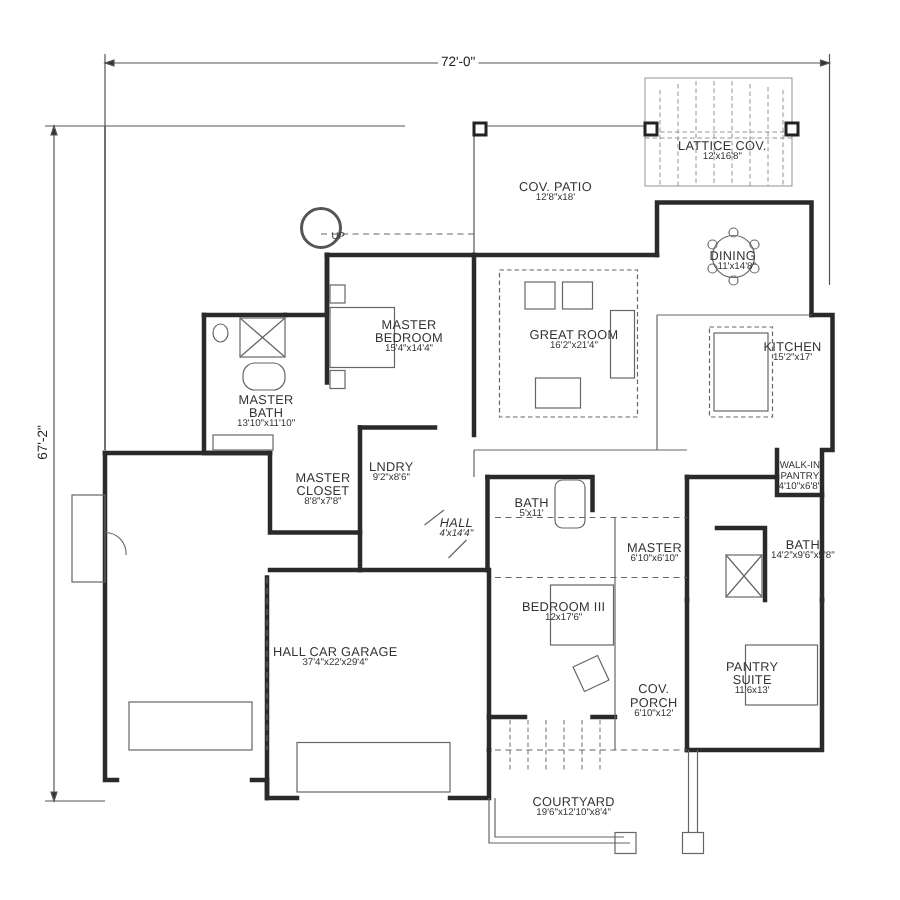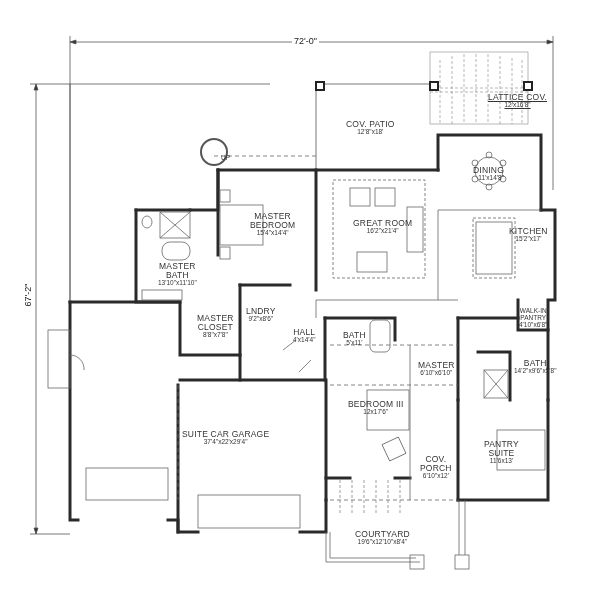--- a/index.html
+++ b/index.html
@@ -174,7 +174,7 @@
 <div class="dim" style="left:292px;top:36px;">72'-0"</div>
 <div class="dim v" style="left:15px;top:290px;">67'-2"</div>
 
-<div class="lbl" style="left:488px;top:93px;text-decoration:underline;">
+<div class="lbl" style="left:452px;top:93px;">
   <span class="n">LATTICE COV.</span>
   <span class="d">12'x16'8"</span>
 </div>

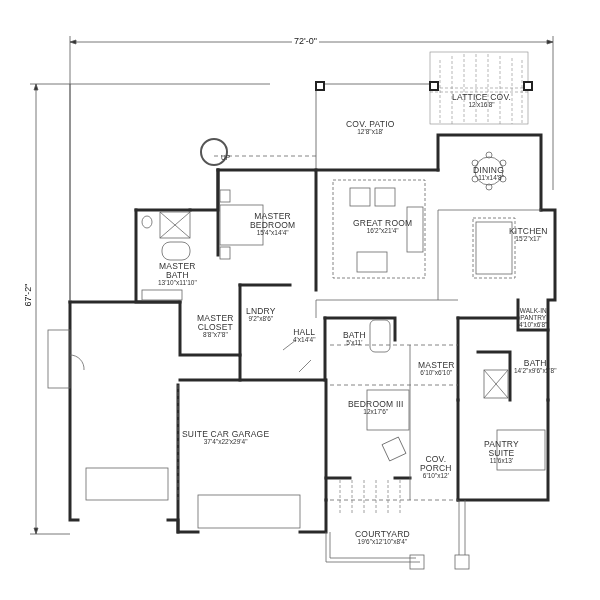--- a/index.html
+++ b/index.html
@@ -218,7 +218,7 @@
   <span class="n">LNDRY</span>
   <span class="d">9'2"x8'6"</span>
 </div>
-<div class="lbl" style="left:293px;top:328px;">
+<div class="lbl" style="left:293px;top:344px;font-style:italic;">
   <span class="n">HALL</span>
   <span class="d">4'x14'4"</span>
 </div>

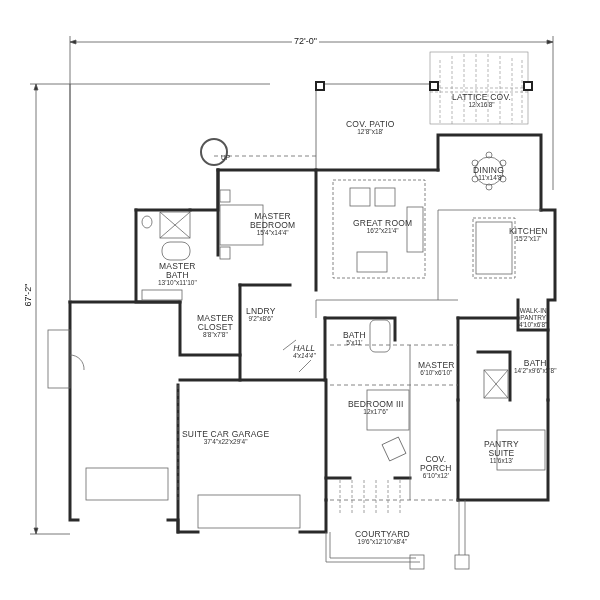--- a/index.html
+++ b/index.html
@@ -239,7 +239,7 @@
   <span class="d">12x17'6"</span>
 </div>
 <div class="lbl" style="left:182px;top:430px;">
-  <span class="n">SUITE CAR GARAGE</span>
+  <span class="n">HALL CAR GARAGE</span>
   <span class="d">37'4"x22'x29'4"</span>
 </div>
 <div class="lbl" style="left:484px;top:440px;">

